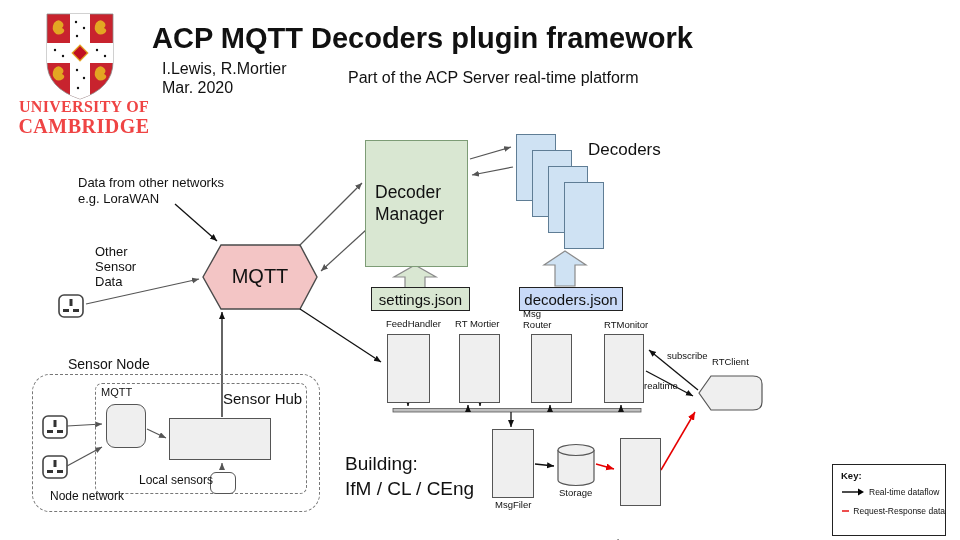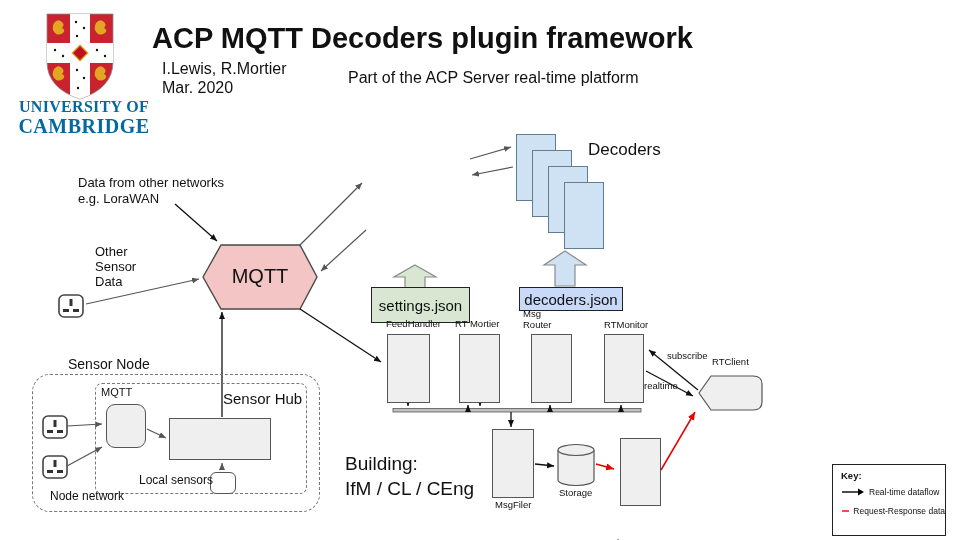--- a/index.html
+++ b/index.html
@@ -25,7 +25,7 @@
   .key-item{display:flex;align-items:center;gap:4px;margin-bottom:9px;}
   .key-item span{font-size:8.5px;white-space:nowrap;}
   .uni-text{position:absolute;left:10px;top:98px;width:148px;text-align:center;z-index:2;
-            font-family:"Liberation Serif",serif;font-weight:bold;color:#0369a1;}
+            font-family:"Liberation Serif",serif;font-weight:bold;color:#ef4444;}
   .uni-text .l1{font-size:16px;letter-spacing:0.3px;}
   .uni-text .l2{font-size:20px;letter-spacing:0.5px;margin-top:-1px;}
 </style>

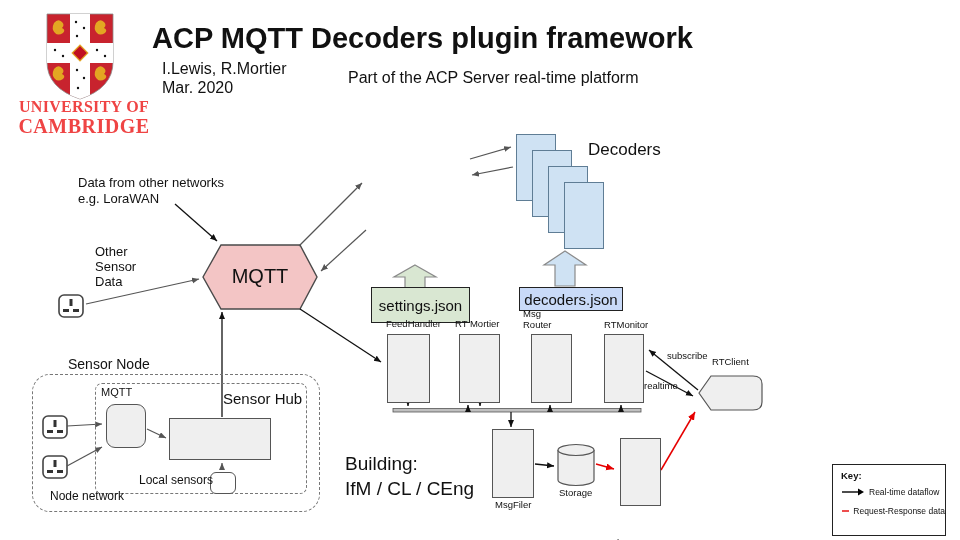--- a/index.html
+++ b/index.html
@@ -162,6 +162,9 @@
 
   <div class="lbl" style="left:203px;top:265px;width:114px;text-align:center;font-size:20px;">MQTT</div>
 
+  <div class="dm-box">
+    <span>Decoder Manager</span>
+  </div>
   <div class="file-box settings">
     <span>settings.json</span>
   </div>

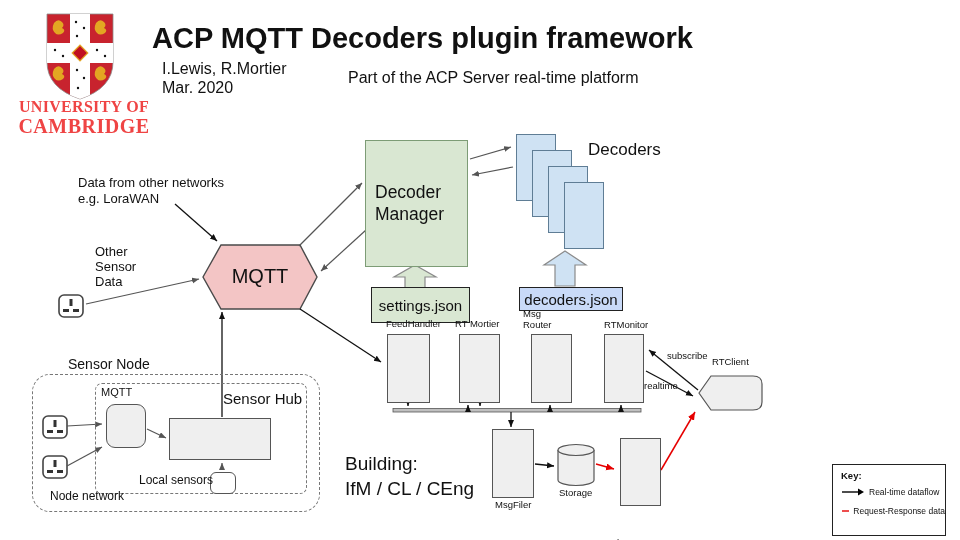--- a/index.html
+++ b/index.html
@@ -13,7 +13,7 @@
           display:flex;align-items:center;padding-left:9px;font-size:17.5px;line-height:1.22;z-index:1;position:absolute;box-sizing:border-box;}
   .file-box{position:absolute;z-index:1;border:1px solid #222;box-sizing:border-box;
             display:flex;align-items:center;justify-content:center;font-size:15px;}
-  .settings{left:371px;top:287px;width:99px;height:36px;background:#d9e7d2;}
+  .settings{left:371px;top:287px;width:99px;height:24px;background:#d9e7d2;}
   .decfile{left:519px;top:287px;width:104px;height:24px;background:#c9daf8;}
   .dec-rect{position:absolute;width:40px;height:67px;background:#cfe2f3;border:1.2px solid #5f7d95;box-sizing:border-box;z-index:1;}
   .dashed{position:absolute;border:1.5px dashed #777;box-sizing:border-box;z-index:1;background:transparent;}

